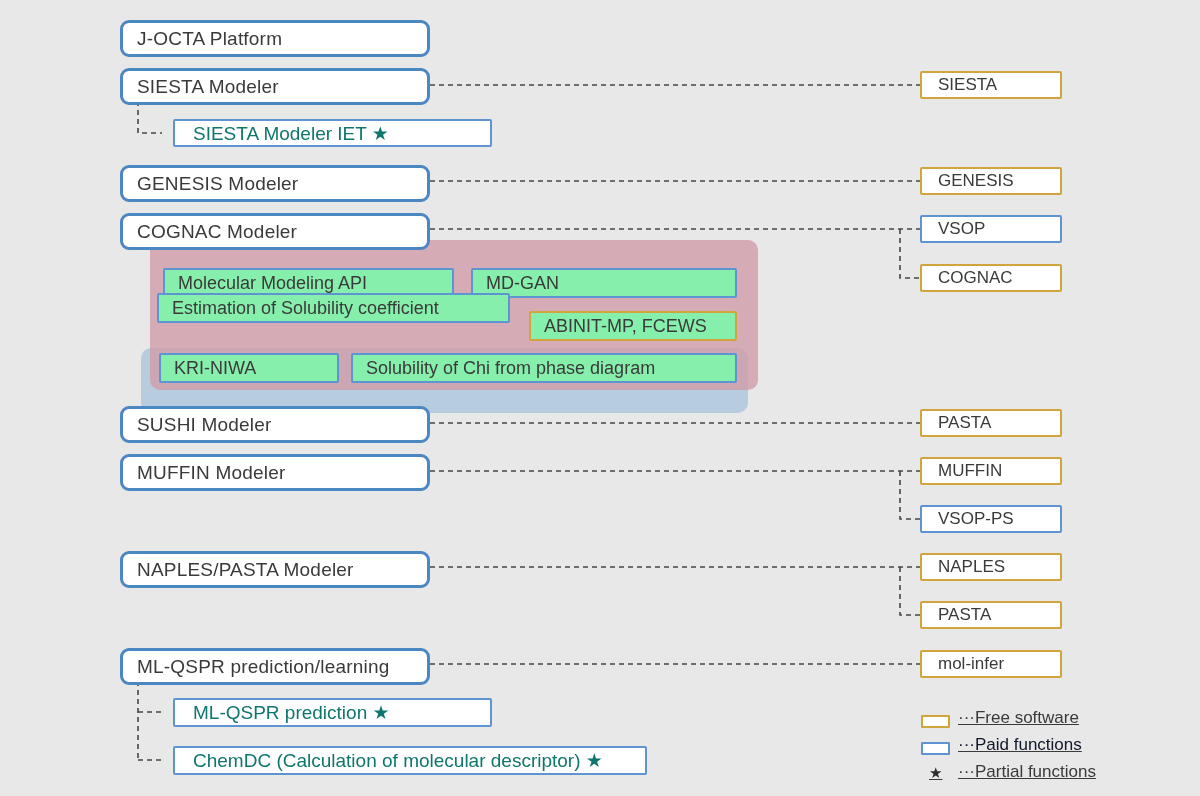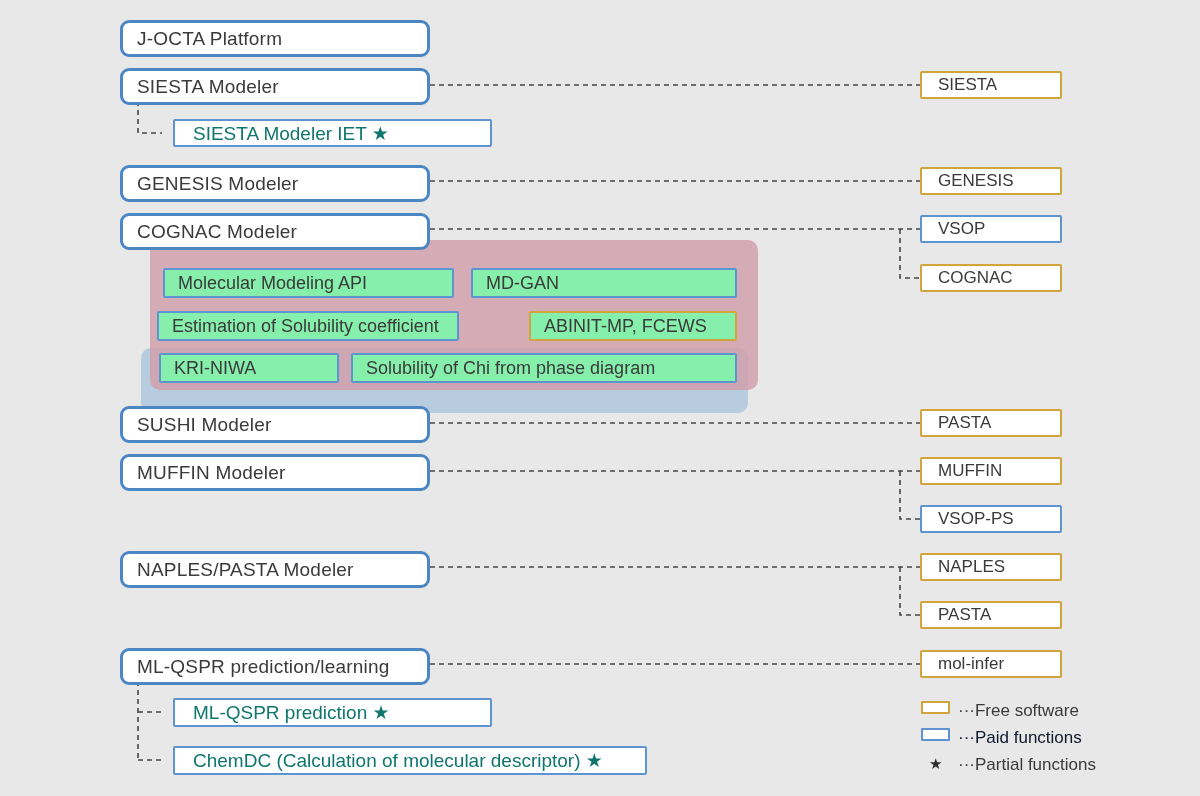--- a/index.html
+++ b/index.html
@@ -150,7 +150,7 @@
   <div class="abs fn-box" style="left:471px;top:268px;width:266px">
       <span>MD-GAN</span>
     </div>
-  <div class="abs fn-box" style="left:157px;top:311px;width:302px">
+  <div class="abs fn-box" style="left:157px;top:293px;width:353px">
       <span>Estimation of Solubility coefficient</span>
     </div>
   <div class="abs fn-box free" style="left:529px;top:311px;width:208px">

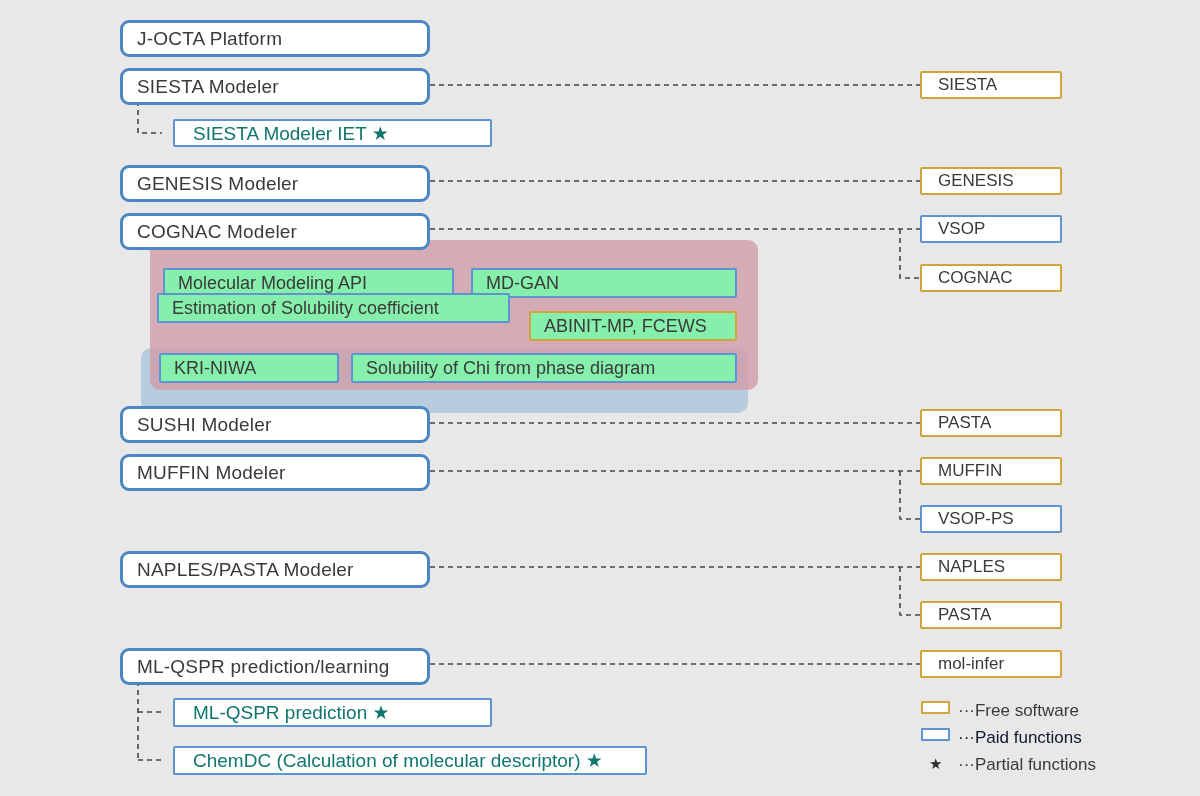--- a/index.html
+++ b/index.html
@@ -76,7 +76,7 @@
   #connectors path{fill:none;stroke:#454545;stroke-width:1.6;stroke-dasharray:5 4;}
   
   #legend{left:920px;top:701px;z-index:3;}
-  .legend-row{display:flex;align-items:flex-start;height:27px;}
+  .legend-row{display:flex;align-items:flex-end;height:27px;text-decoration:underline;}
   .legend-icon-cell{width:38px;display:flex;align-items:center;justify-content:flex-start;}
   .legend-swatch{width:29px;height:13px;background:#fff;border:2px solid #d2a43c;border-radius:1px;box-sizing:border-box;margin-left:1px;}
   .legend-swatch.paid{border-color:#5f94d2;}

